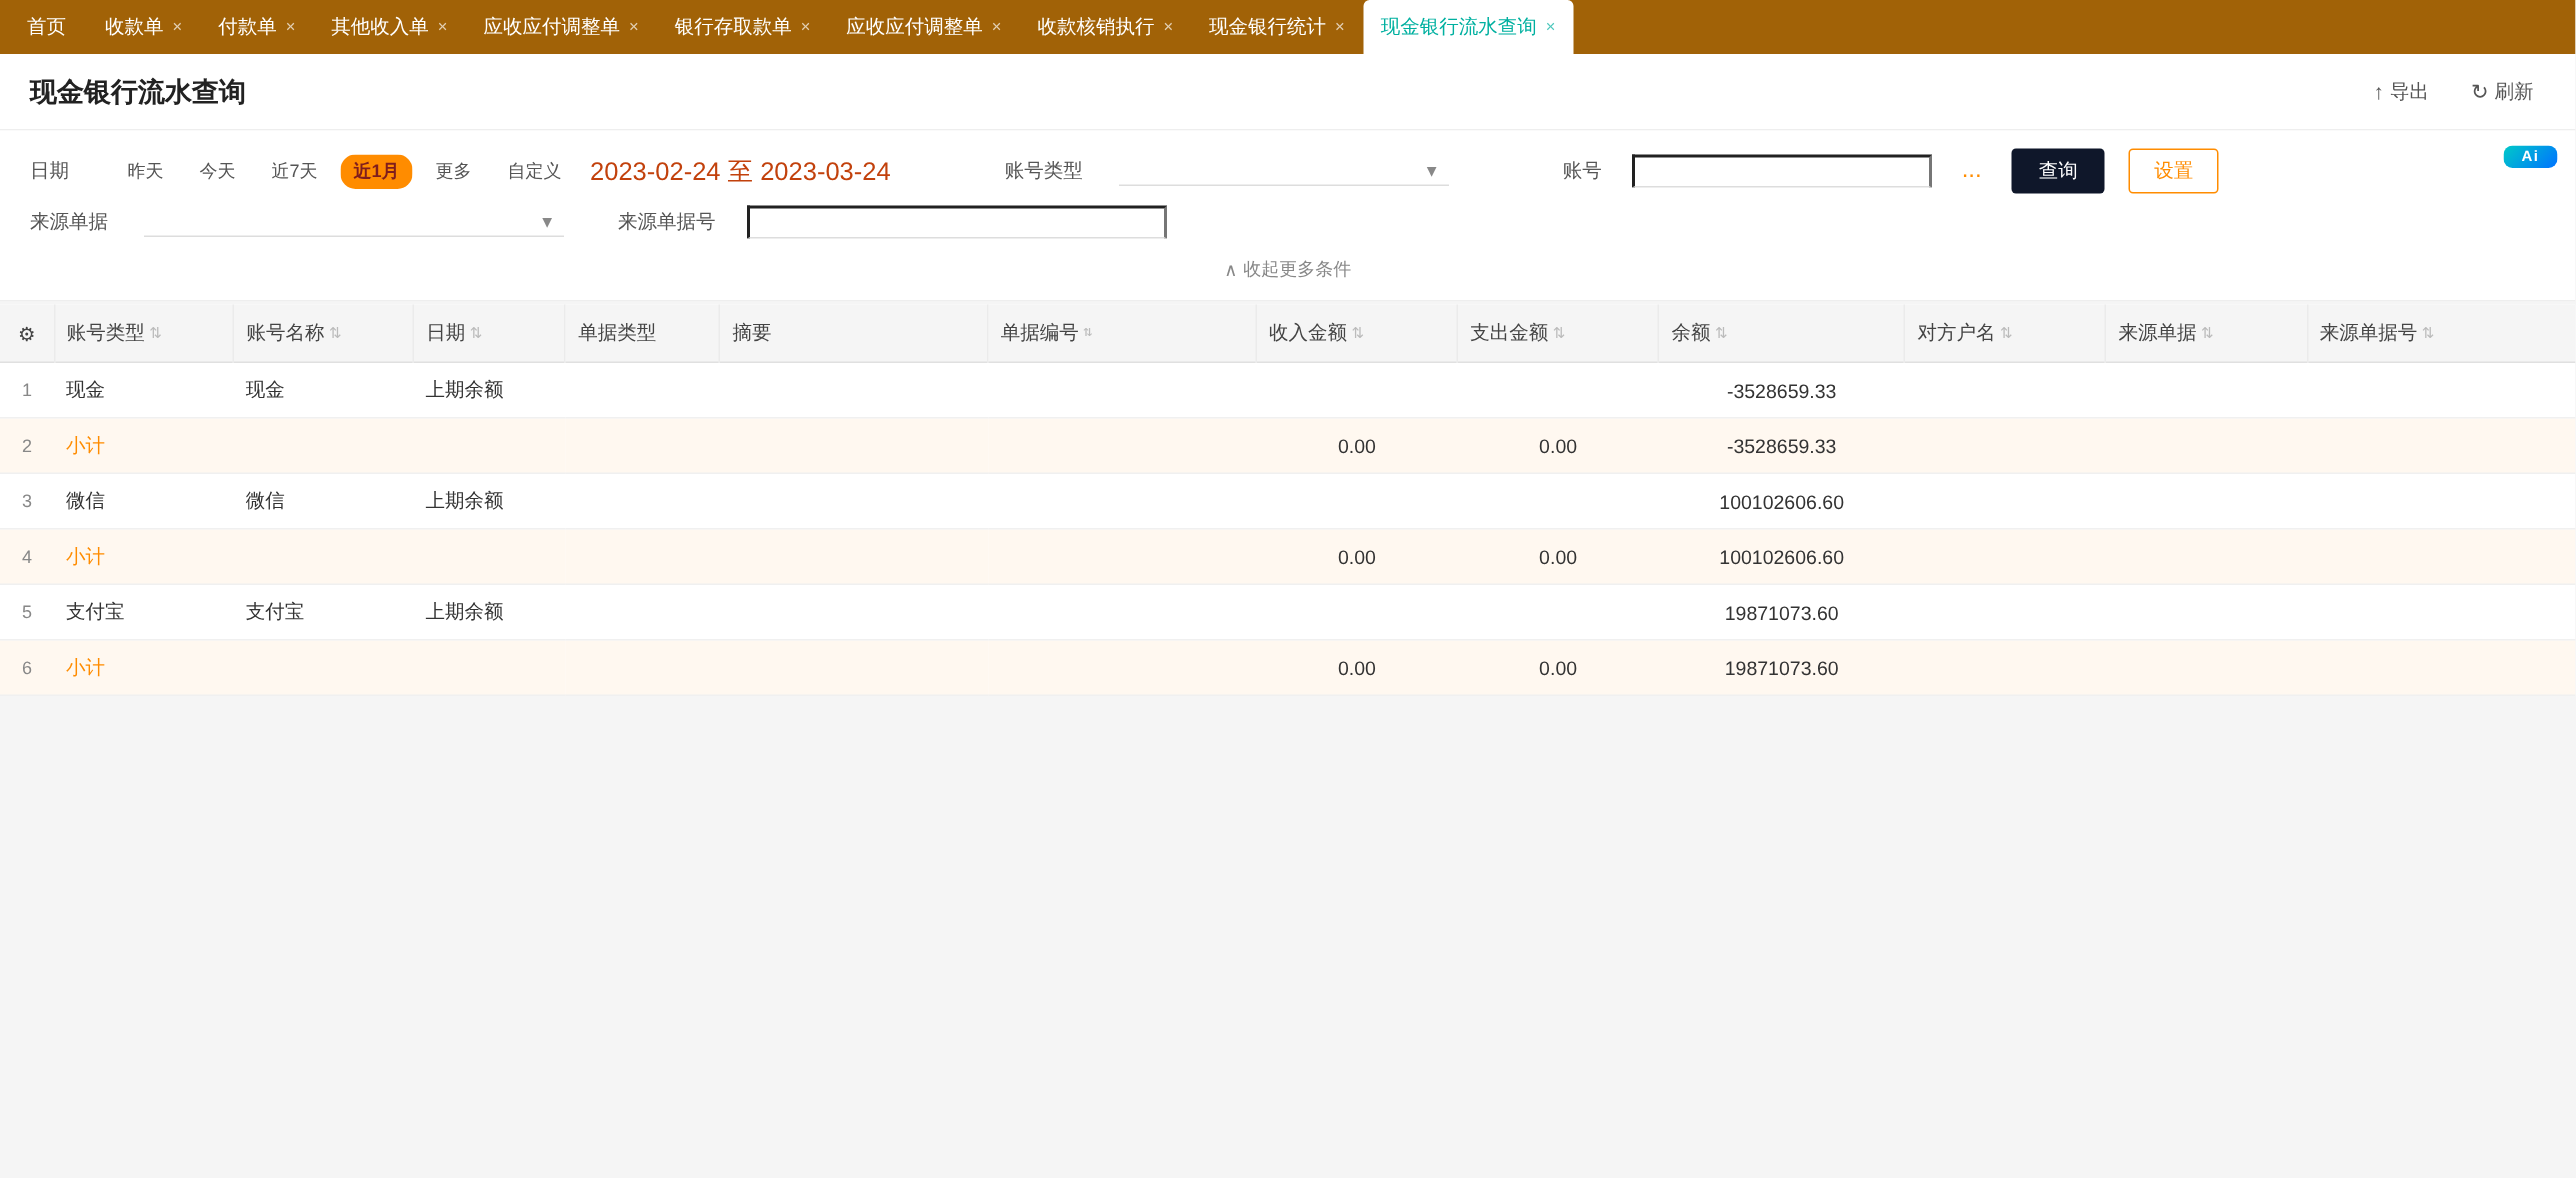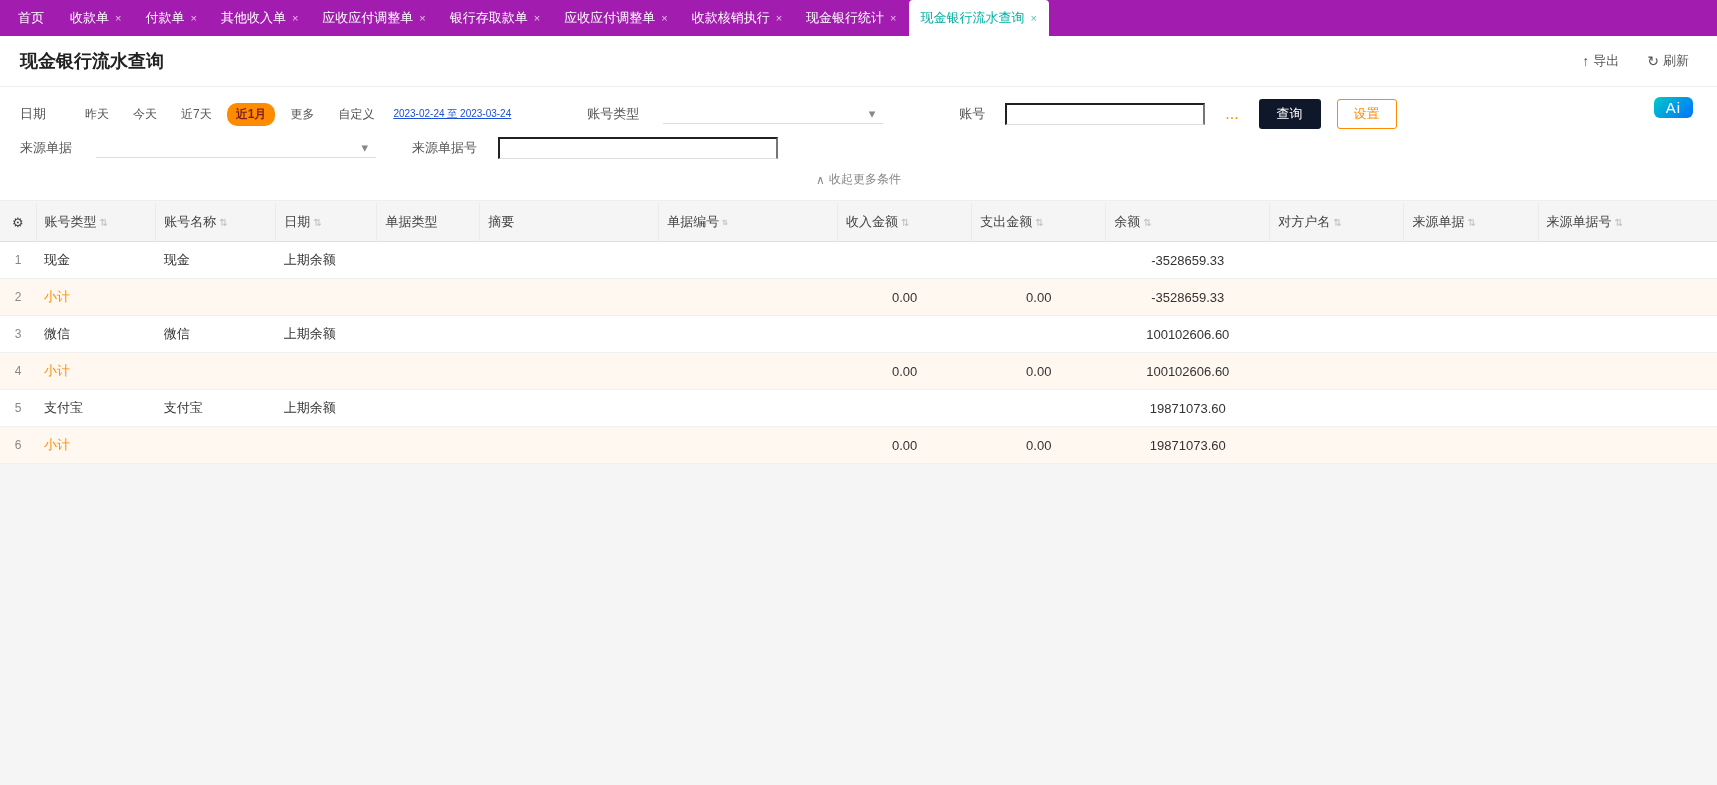--- a/index.html
+++ b/index.html
@@ -7,7 +7,7 @@
 
     
     .top-nav {
-      background: #a21caf;
+      background: #a16207;
       display: flex;
       align-items: center;
       height: 36px;

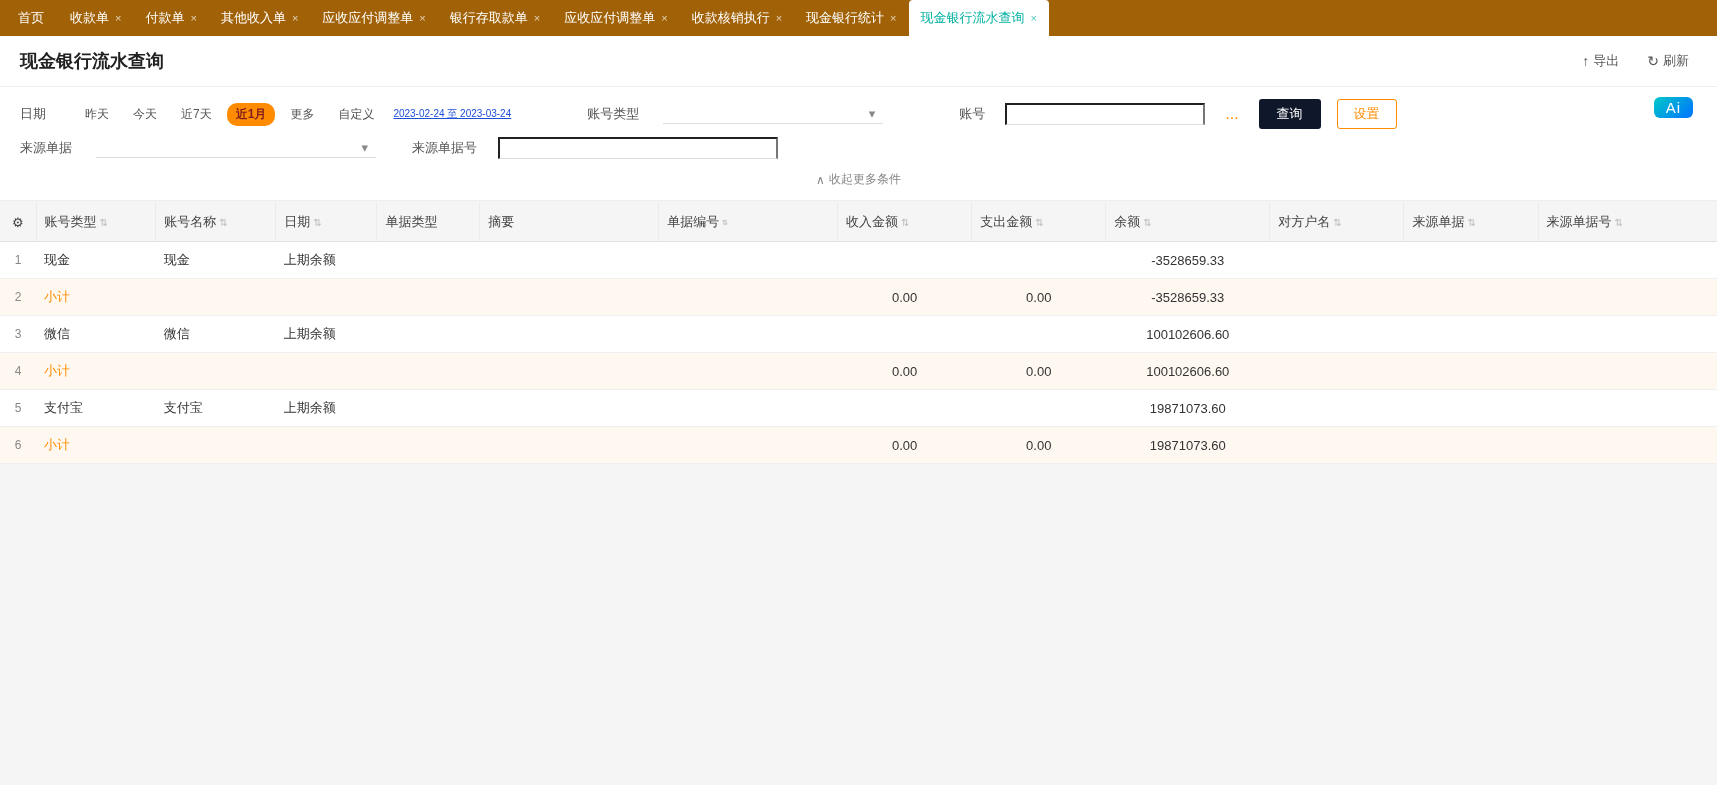--- a/index.html
+++ b/index.html
@@ -114,10 +114,9 @@
       font-weight: bold;
     }
     .date-range {
-      color: #1d4ed8;
-      font-size: 10px;
+      color: #c2410c;
+      font-size: 17px;
       margin-left: 4px;
-      text-decoration: underline;
     }
     .filter-select {
       display: flex;

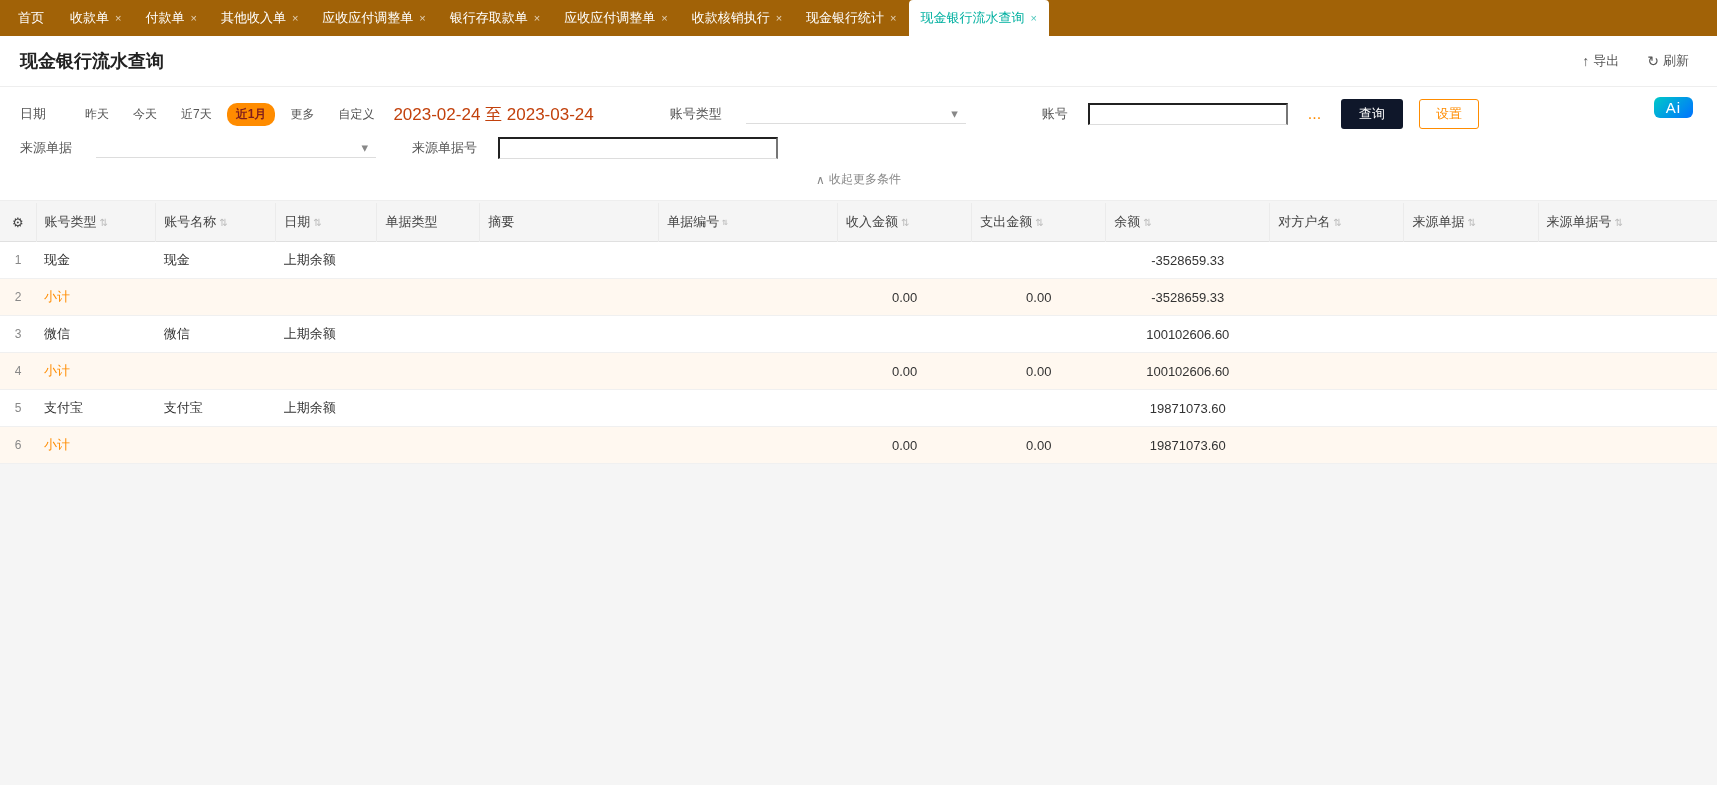--- a/index.html
+++ b/index.html
@@ -223,13 +223,13 @@
     .ai-badge {
       position: fixed;
       top: 97px;
-      right: 24px;
+      right: 12px;
       background: linear-gradient(135deg, #00c9c8, #0072ff);
       color: #fff;
       border-radius: 6px;
       padding: 2px 12px;
-      font-size: 15px;
-      font-weight: normal;
+      font-size: 10px;
+      font-weight: bold;
       letter-spacing: 1px;
       cursor: pointer;
       z-index: 100;

